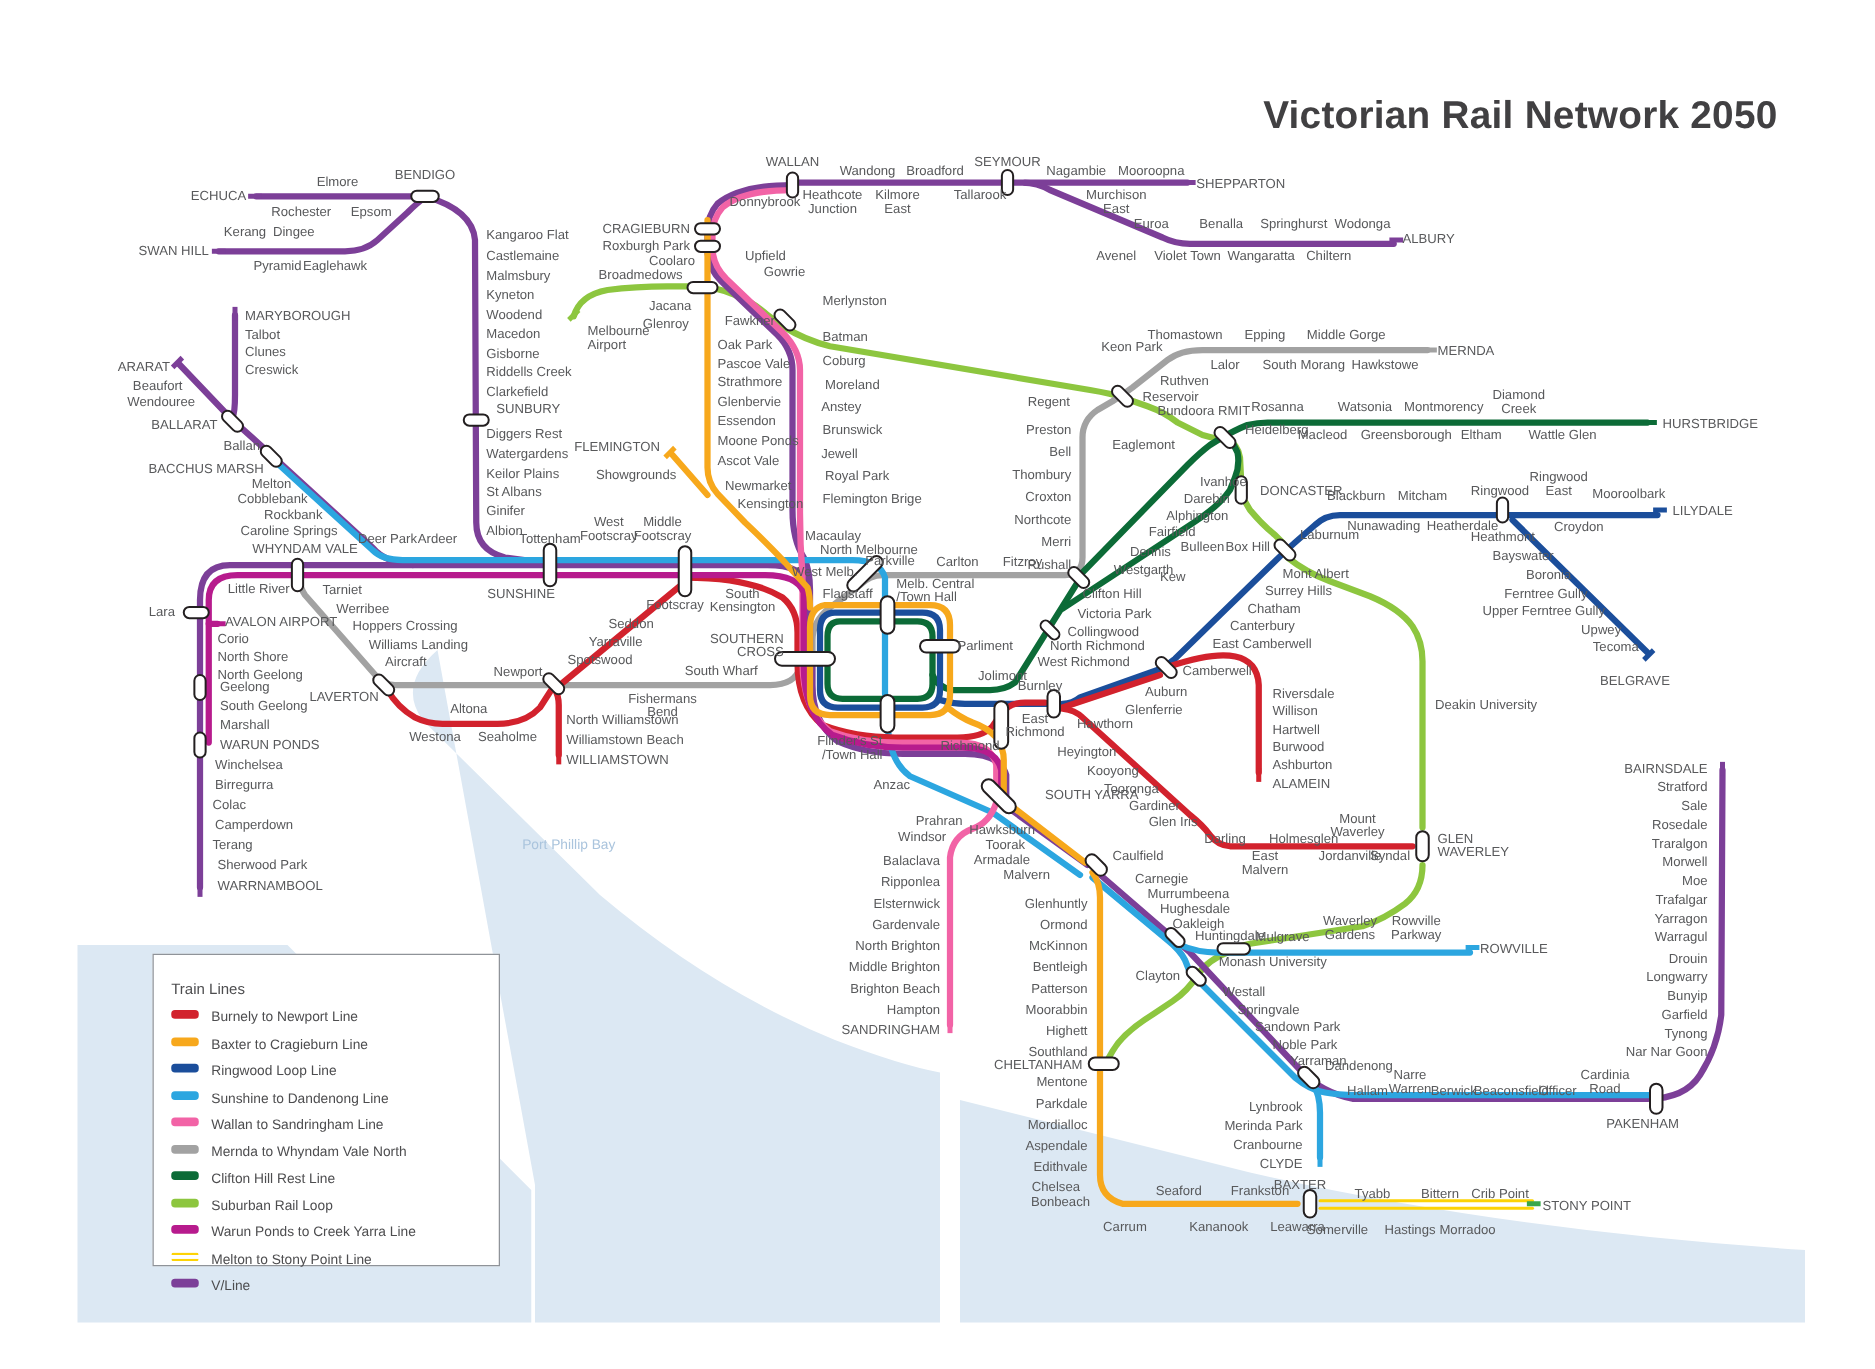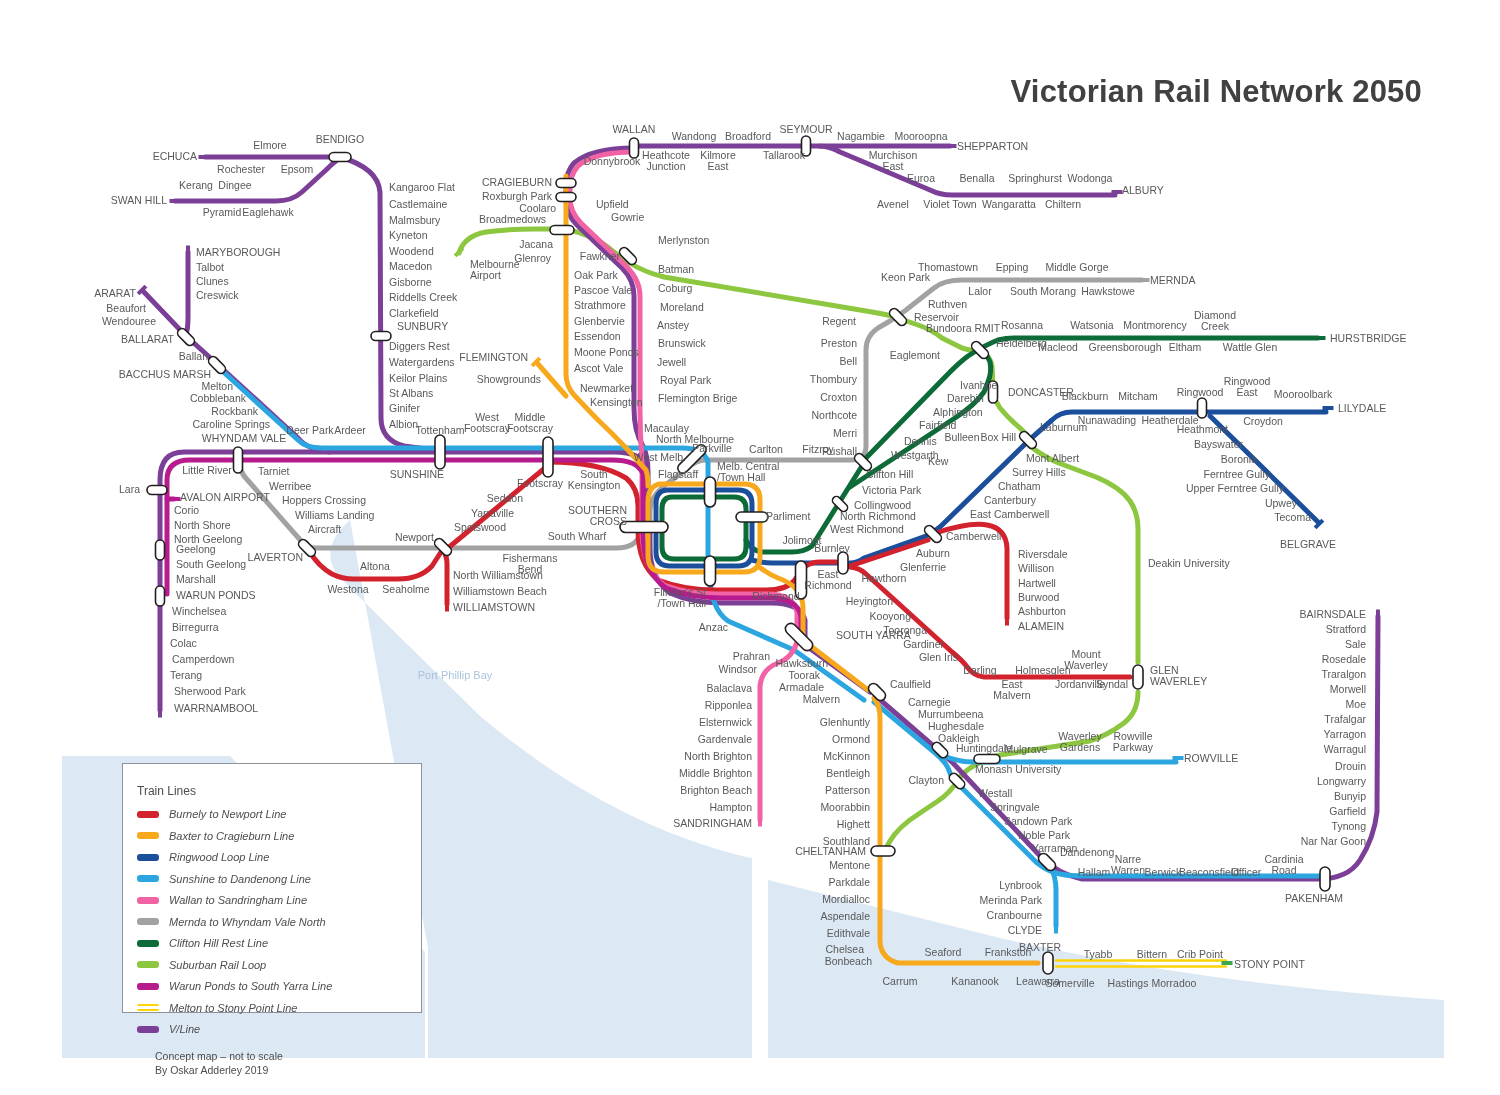--- a/index.html
+++ b/index.html
@@ -8,7 +8,7 @@
   .titleblock{position:absolute;right:78px;top:74px;text-align:center;color:#414042;}
   .titleblock h1{margin:0 0 10px 0;font-size:31px;font-weight:600;letter-spacing:.2px;}
   .titleblock p{margin:0;font-size:14.5px;line-height:1.3;font-weight:500;white-space:pre-line;}
-  .legend{position:absolute;left:122px;top:763px;width:300px;height:250px;background:#fff;border:1px solid #8f9399;box-sizing:border-box;padding:20px 0 0 14px;}
+  .legend{position:absolute;left:122px;top:763px;width:278px;height:250px;background:#fff;border:1px solid #8f9399;box-sizing:border-box;padding:20px 0 0 14px;}
   .legend h2{margin:0 0 10px 0;font-size:12px;font-weight:400;color:#4d4d4f;}
   .legend ul{list-style:none;margin:0;padding:0;}
   .legend li{display:flex;align-items:center;margin:0 0 9.5px 0;font-style:italic;}

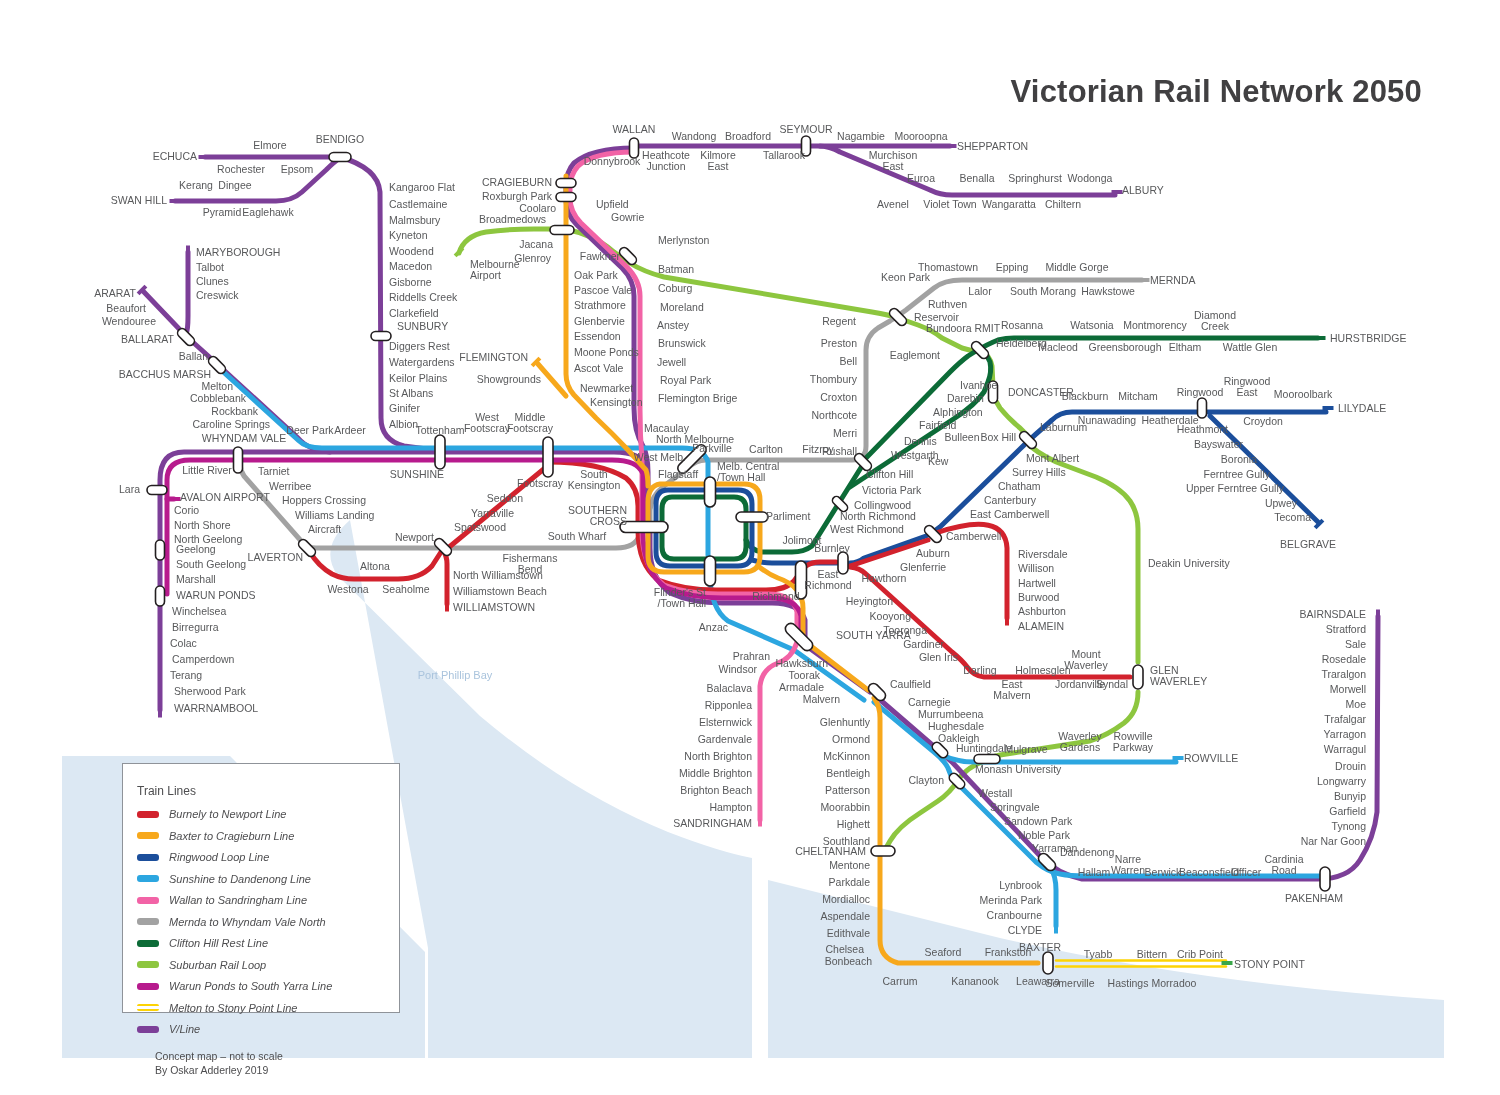--- a/index.html
+++ b/index.html
@@ -11,7 +11,7 @@
   .legend{position:absolute;left:122px;top:763px;width:278px;height:250px;background:#fff;border:1px solid #8f9399;box-sizing:border-box;padding:20px 0 0 14px;}
   .legend h2{margin:0 0 10px 0;font-size:12px;font-weight:400;color:#4d4d4f;}
   .legend ul{list-style:none;margin:0;padding:0;}
-  .legend li{display:flex;align-items:center;margin:0 0 9.5px 0;font-style:italic;}
+  .legend li{display:flex;align-items:flex-start;margin:0 0 9.5px 0;}
   .chip{width:22px;height:7px;border-radius:3px;margin-right:10px;flex:0 0 auto;}
   .chip.double{height:7px;background:#fff !important;border-top:2.5px solid #fdd305;border-bottom:2.5px solid #fdd305;border-radius:2px;box-sizing:border-box;}
   .legend li span.lab{font-size:11px;color:#4d4d4f;}

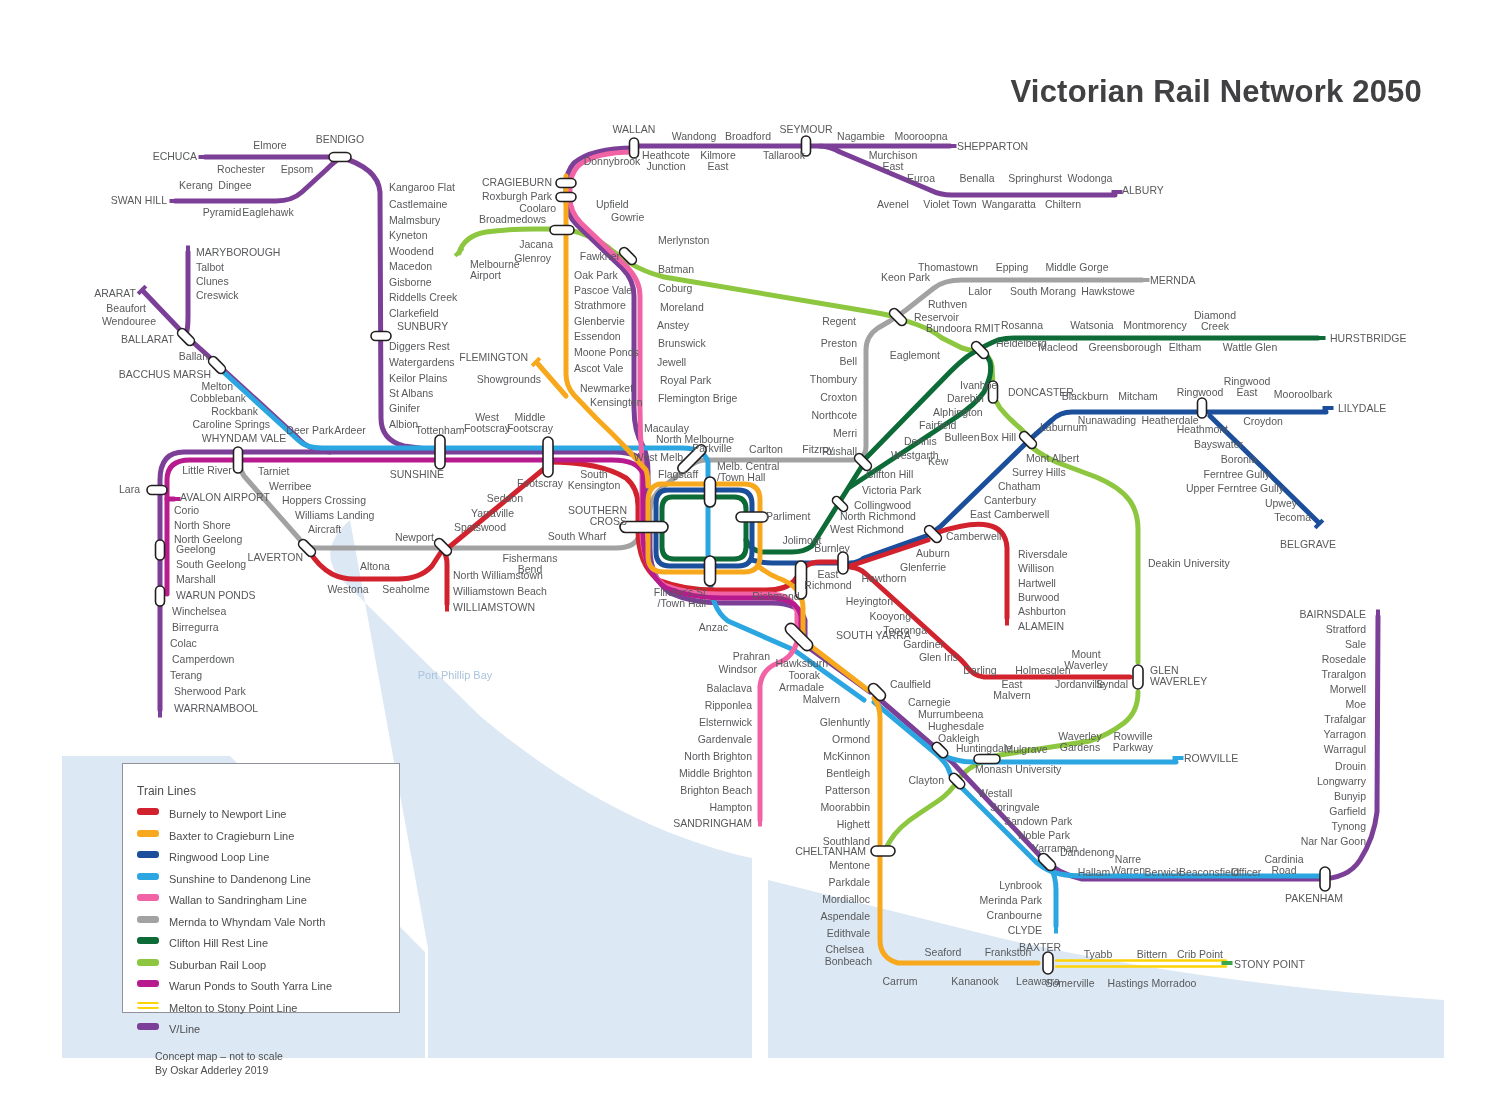--- a/index.html
+++ b/index.html
@@ -515,7 +515,7 @@
         </li>
         <li>
           <span class="chip" style="background: rgb(183, 27, 141);"></span>
-          <span class="lab">Warun Ponds to South Yarra Line</span>
+          <span class="lab">Warun Ponds to Creek Yarra Line</span>
         </li>
         <li>
           <span class="chip double" style="background: rgb(255, 255, 255);"></span>

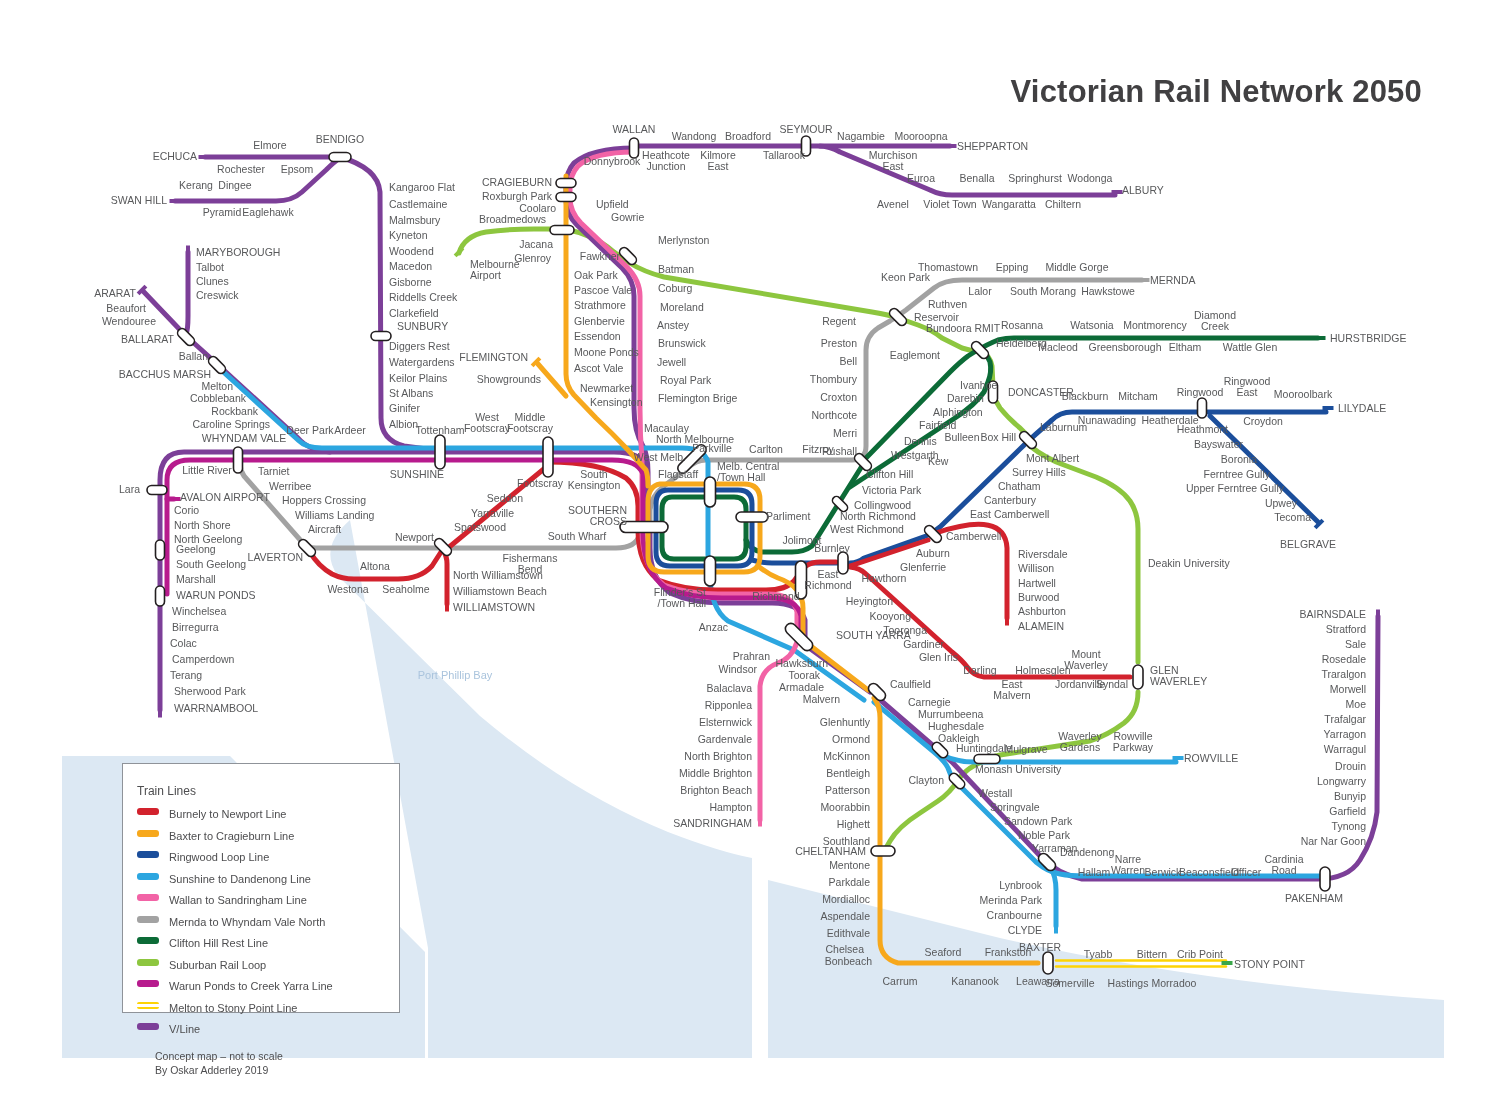--- a/index.html
+++ b/index.html
@@ -526,8 +526,6 @@
           <span class="lab">V/Line</span>
         </li>
       </ul>
-    <div class="note">Concept map – not to scale
-By Oskar Adderley 2019</div>
   </div>
 </div>
 

